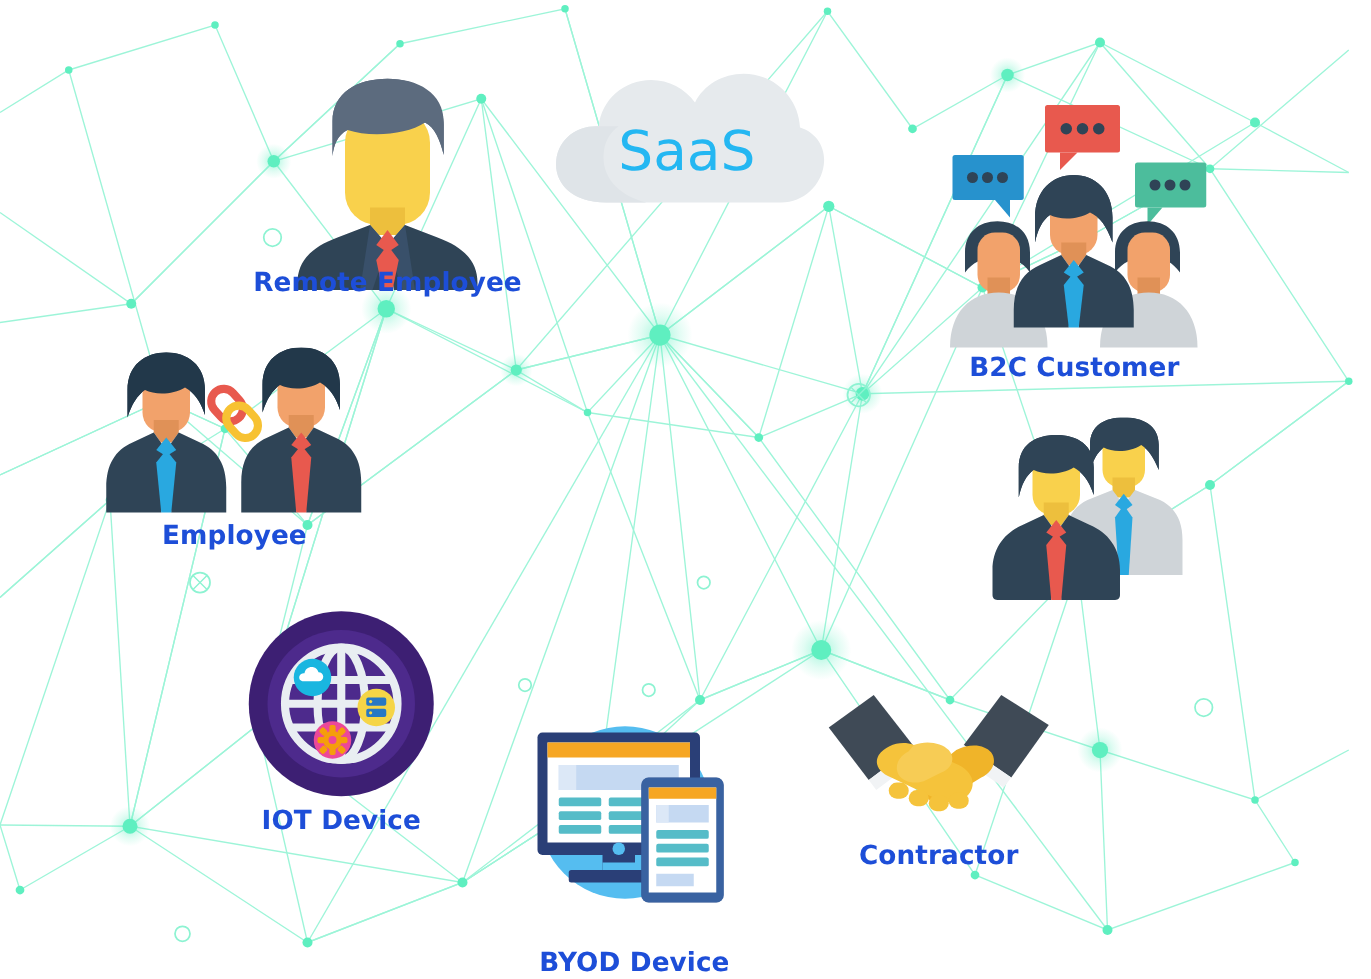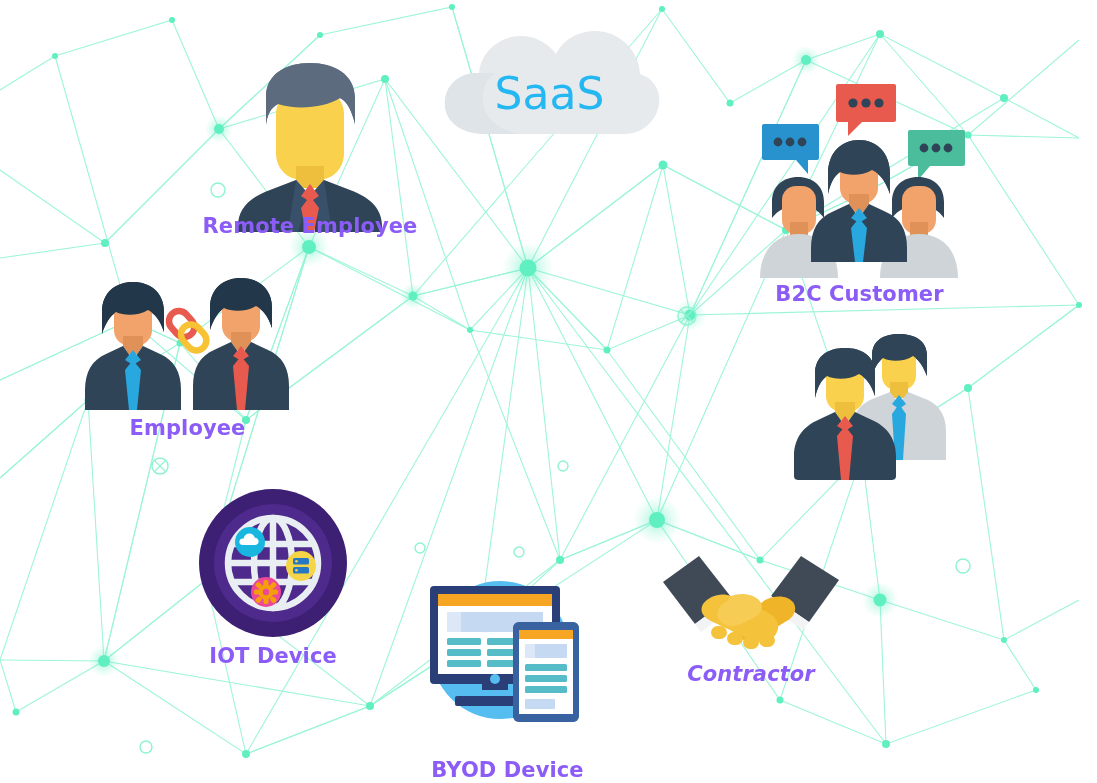--- a/index.html
+++ b/index.html
@@ -28,7 +28,7 @@
   .art{position:absolute;left:0;top:0;}
   
   #g-remote{left:200px;top:62px;width:220px;height:200px;}
-  #g-saas{left:437px;top:16px;width:225px;height:135px;}
+  #g-saas{left:437px;top:44px;width:225px;height:135px;}
   #g-b2c{left:752px;top:82px;width:215px;height:228px;}
   #g-affiliate{left:80px;top:278px;width:215px;height:180px;}
   #g-b2b{left:788px;top:334px;width:175px;height:190px;}

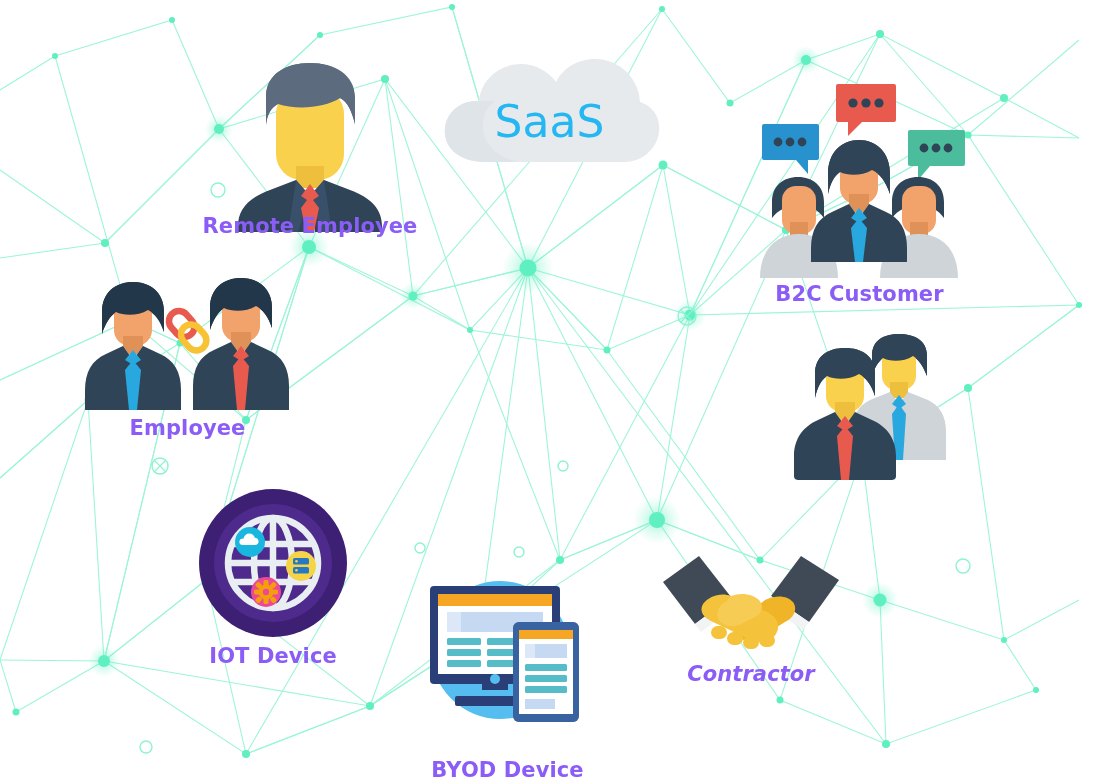--- a/index.html
+++ b/index.html
@@ -20,7 +20,7 @@
     font-family:"DejaVu Sans", sans-serif;
     font-weight:bold;
     font-size:21px;
-    color:#8b5cf6;
+    color:#1d4ed8;
     letter-spacing:0.1px;
     white-space:nowrap;
     left:0;

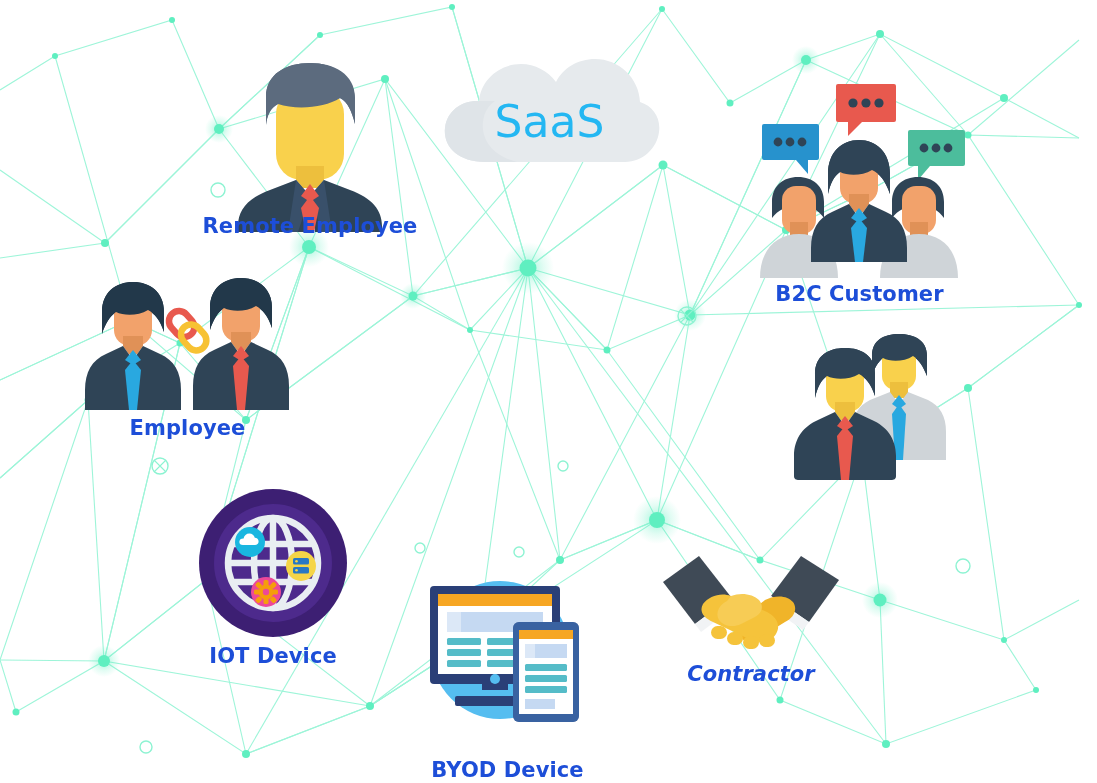--- a/index.html
+++ b/index.html
@@ -419,7 +419,7 @@
         <rect x="104" y="82" width="16" height="13" rx="6.5"></rect>
       </g>
     </svg>
-    <div class="label" style="top:110px;font-style:italic;">Contractor</div>
+    <div class="label" style="top:120px;">Contractor</div>
   </div>
 
 </div>

